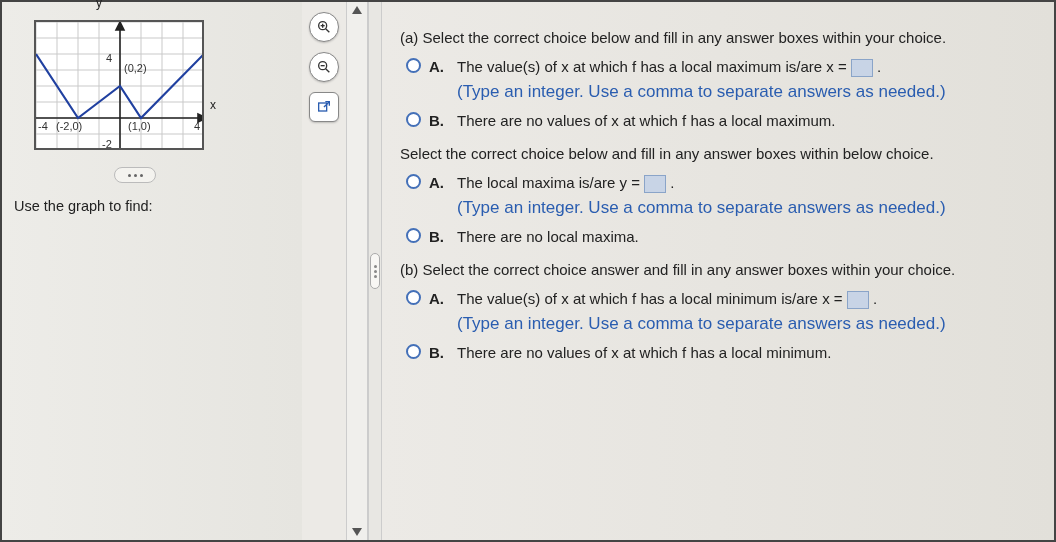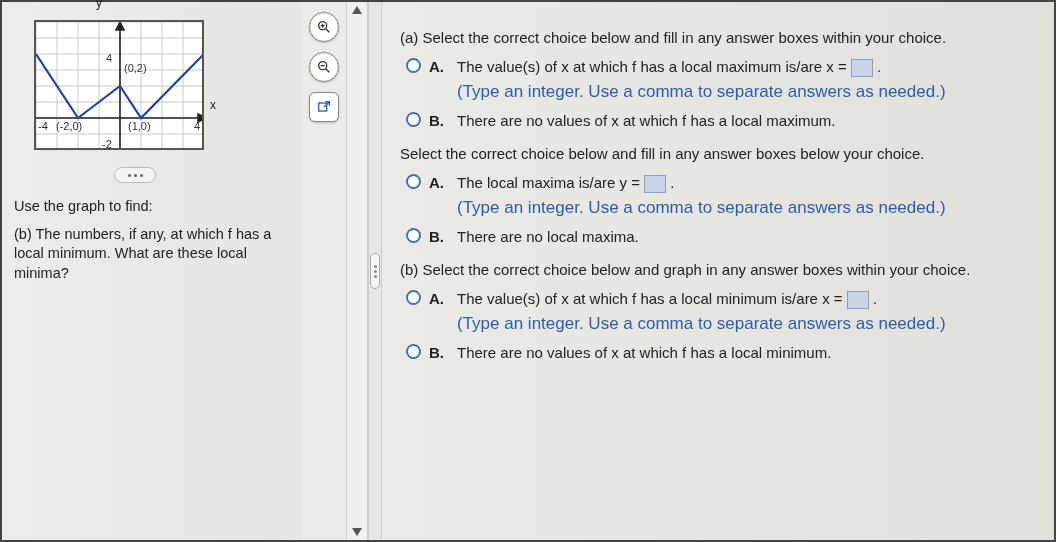--- a/index.html
+++ b/index.html
@@ -292,7 +292,7 @@
       <div class="choice-body">There are no values of x at which f has a local maximum.</div>
     </div>
 
-    <p class="section-prompt">Select the correct choice below and fill in any answer boxes below your choice.</p>
+    <p class="section-prompt">Select the correct choice below and fill in any answer boxes within below choice.</p>
 
     <div class="choice-row">
       <div class="radio"></div>

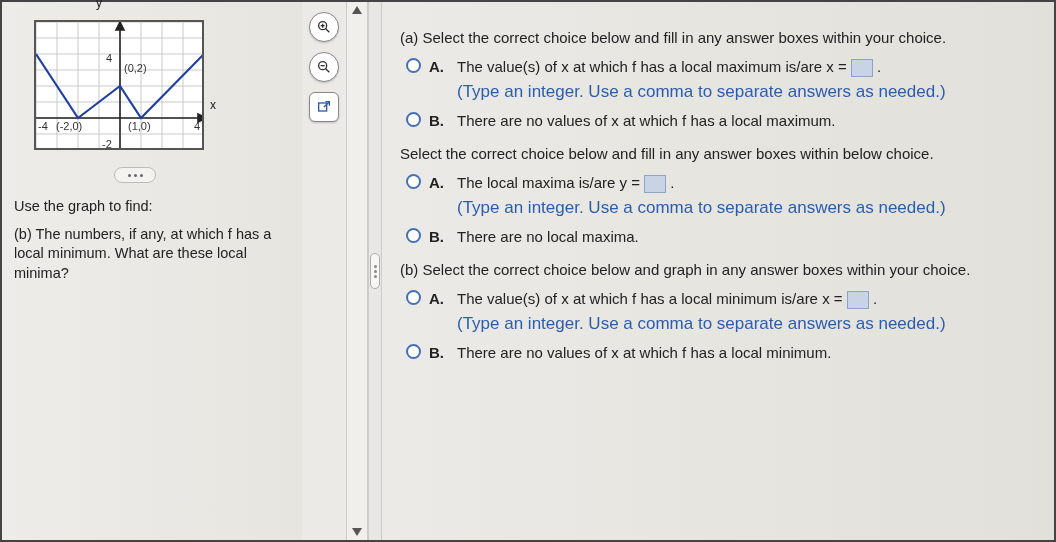--- a/index.html
+++ b/index.html
@@ -230,7 +230,6 @@
 
     <div class="left-text">
       <p>Use the graph to find:</p>
-      <p>(b)  The numbers, if any, at which f has a local minimum.  What are these local minima?</p>
     </div>
   </div>
 

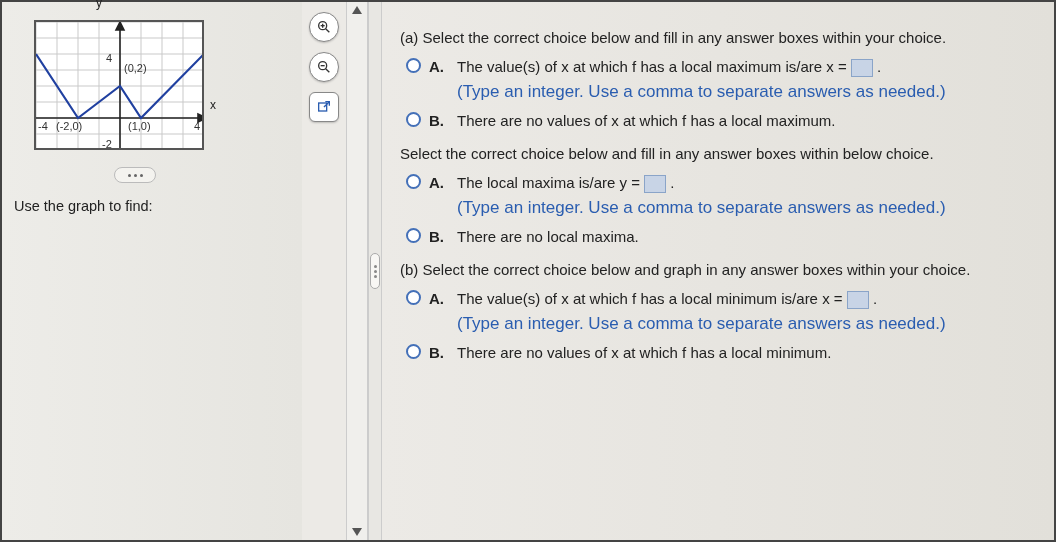--- a/index.html
+++ b/index.html
@@ -309,7 +309,7 @@
       <div class="choice-body">There are no local maxima.</div>
     </div>
 
-    <p class="section-prompt">(b) Select the correct choice below and graph in any answer boxes within your choice.</p>
+    <p class="section-prompt">(b) Select the correct choice answer and fill in any answer boxes within your choice.</p>
 
     <div class="choice-row">
       <div class="radio"></div>

